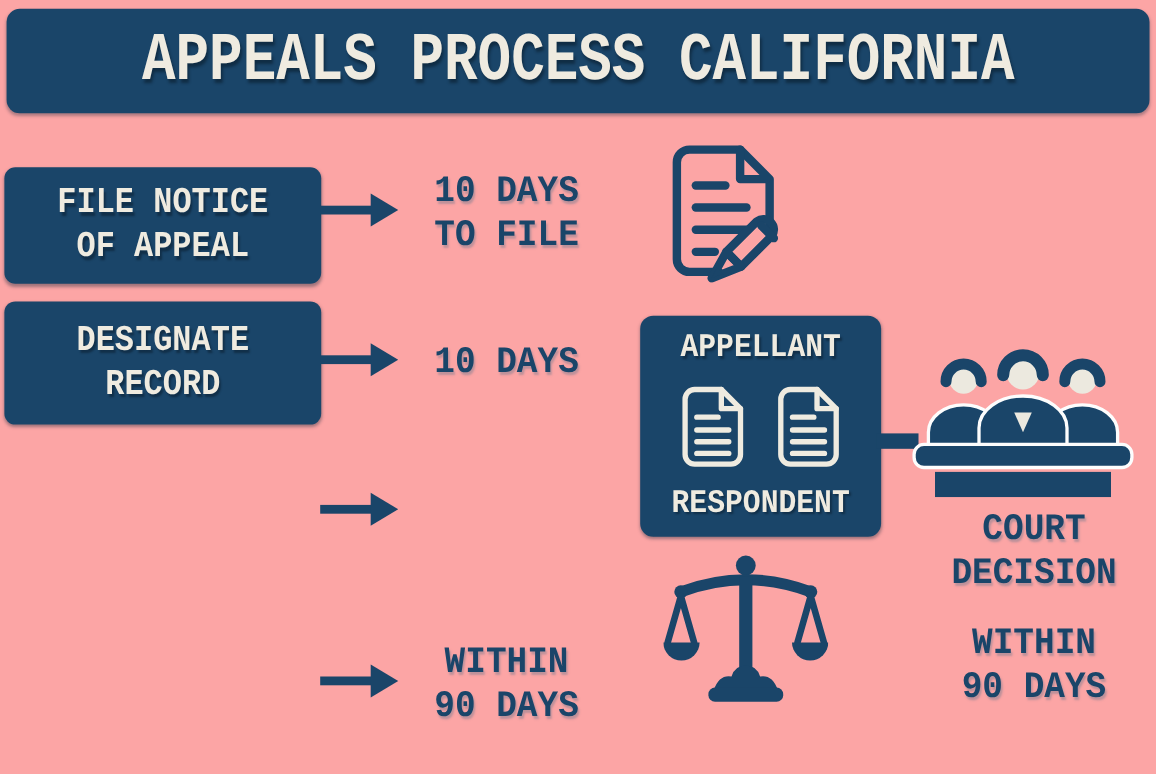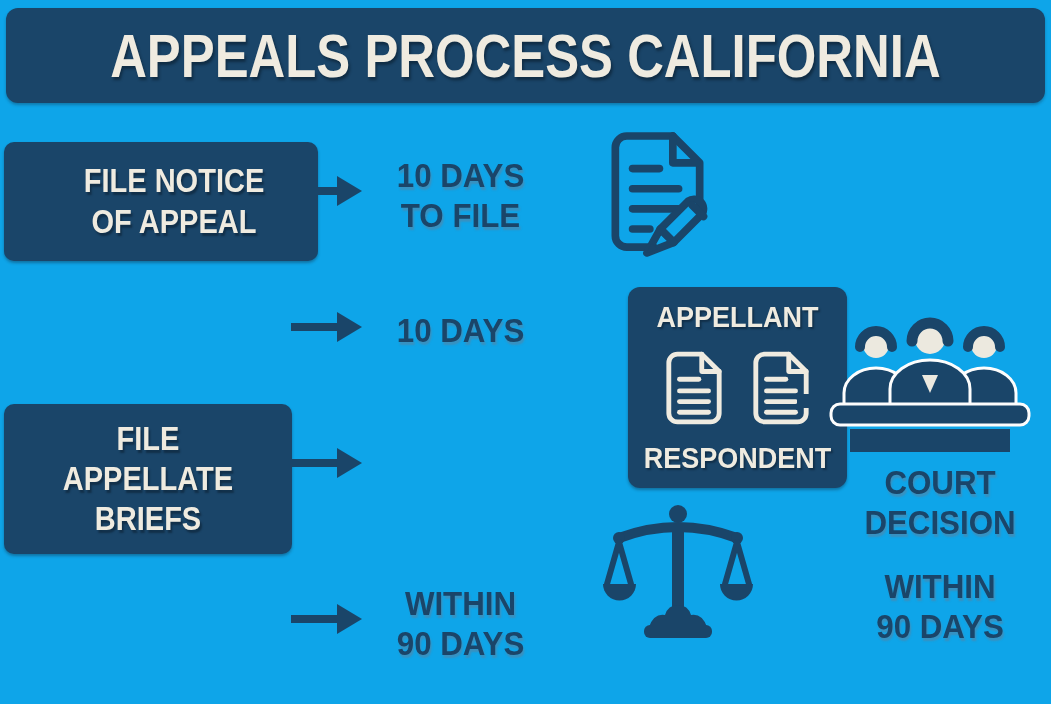--- a/index.html
+++ b/index.html
@@ -4,8 +4,8 @@
 <style>
   html,body{margin:0;padding:0;background:#ffffff;}
   .stage{
-    position:relative;width:1051px;height:704px;background:#0ea5e9;overflow:hidden;
-    font-family:Liberation Sans, sans-serif;font-weight:700;
+    position:relative;width:1051px;height:704px;background:#fca5a5;overflow:hidden;
+    font-family:Liberation Mono, monospace;font-weight:700;
   }
   
   .banner{

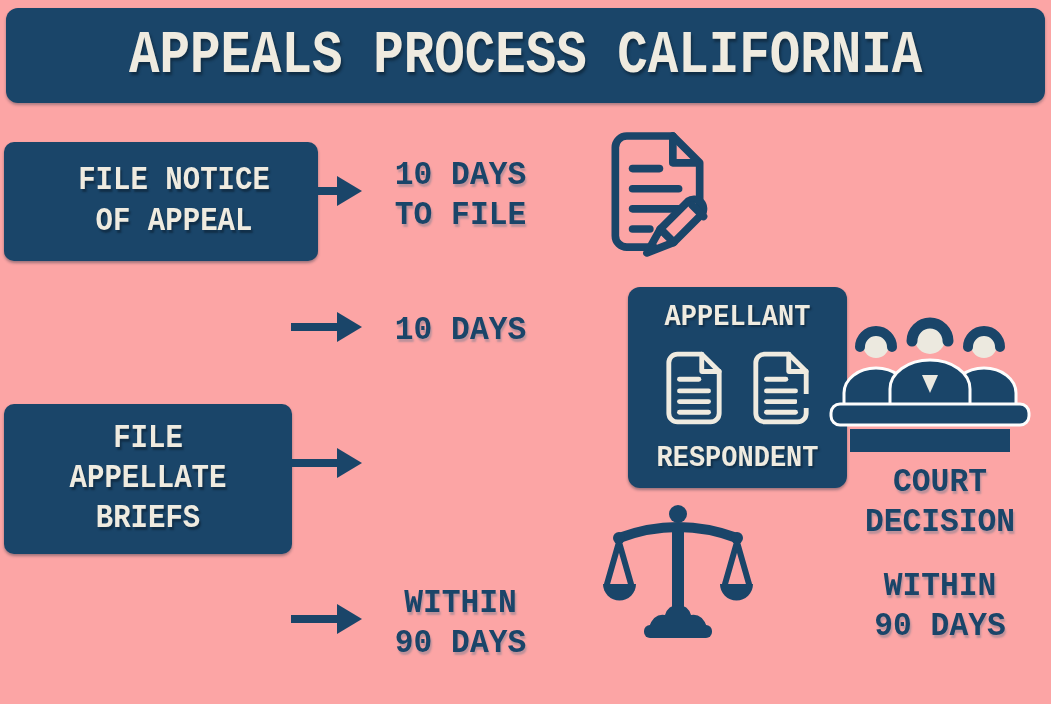--- a/index.html
+++ b/index.html
@@ -70,7 +70,7 @@
     <h1 class="banner-title" style="margin:0;font-size:62px;">APPEALS PROCESS CALIFORNIA</h1>
   </header>
 
-  <div class="step-box" style="top:142px;height:119px;padding-left:26px;">
+  <div class="step-box" style="top:152px;height:106px;">
     <div class="step-label">FILE NOTICE
 OF APPEAL</div>
   </div>

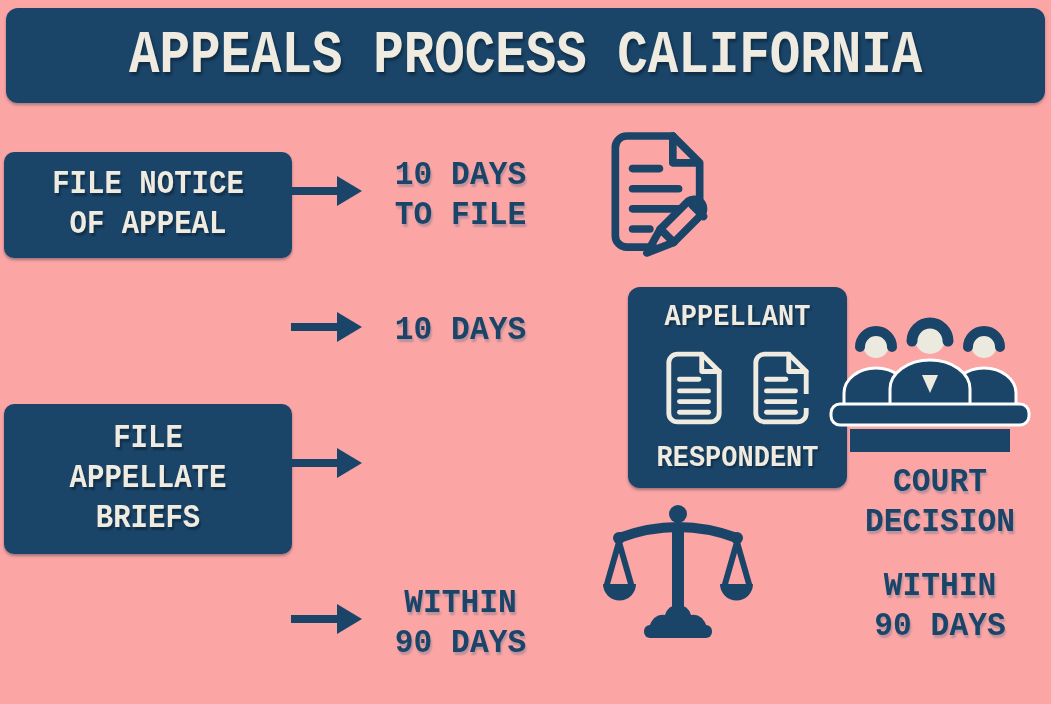--- a/index.html
+++ b/index.html
@@ -83,6 +83,10 @@
 TO FILE</div>
   </div>
 
+  <div class="step-box" style="top:274px;height:112px;">
+    <div class="step-label">DESIGNATE
+RECORD</div>
+  </div>
   <svg class="arrow" style="top:311px;" viewBox="0 0 72 32">
     <rect x="0" y="12" width="47" height="8"></rect>
       <polygon points="46,1 71,16 46,31"></polygon>

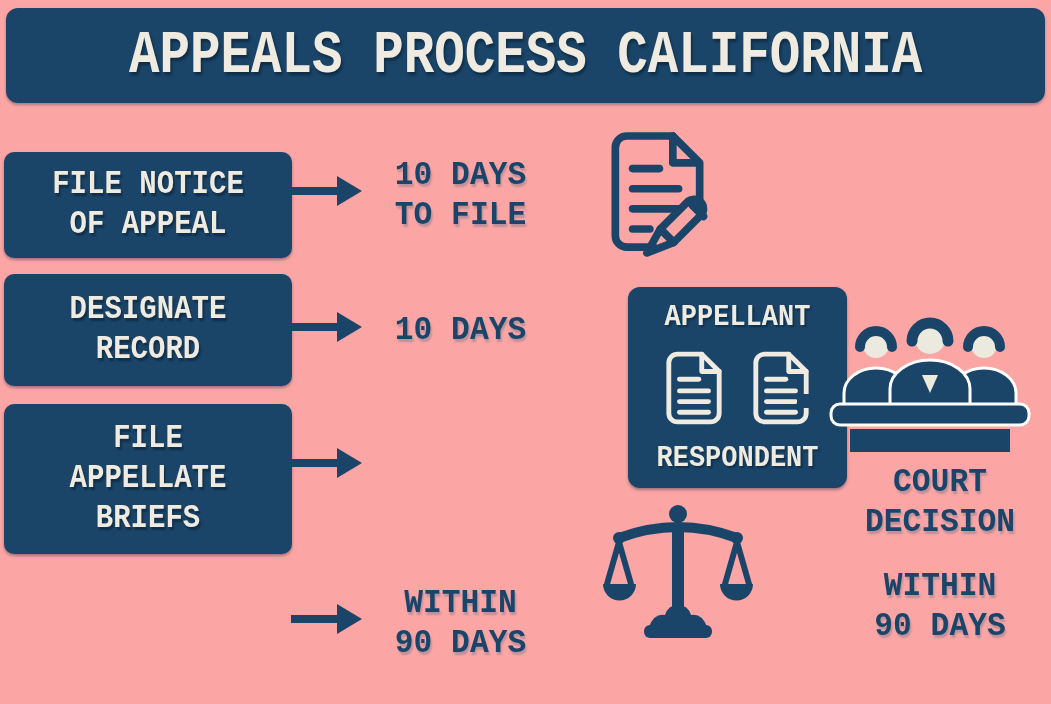--- a/index.html
+++ b/index.html
@@ -46,7 +46,6 @@
     background:#1a4569;display:flex;flex-direction:column;align-items:center;
     justify-content:space-between;padding:13px 0;box-sizing:border-box;
     box-shadow:0 2px 3px rgba(20,40,60,.4);
-    margin-left:46px;
   }
   .panel-label{
     width:100%;text-align:center;color:#efebe0;font-size:30px;transform:scaleX(.9);

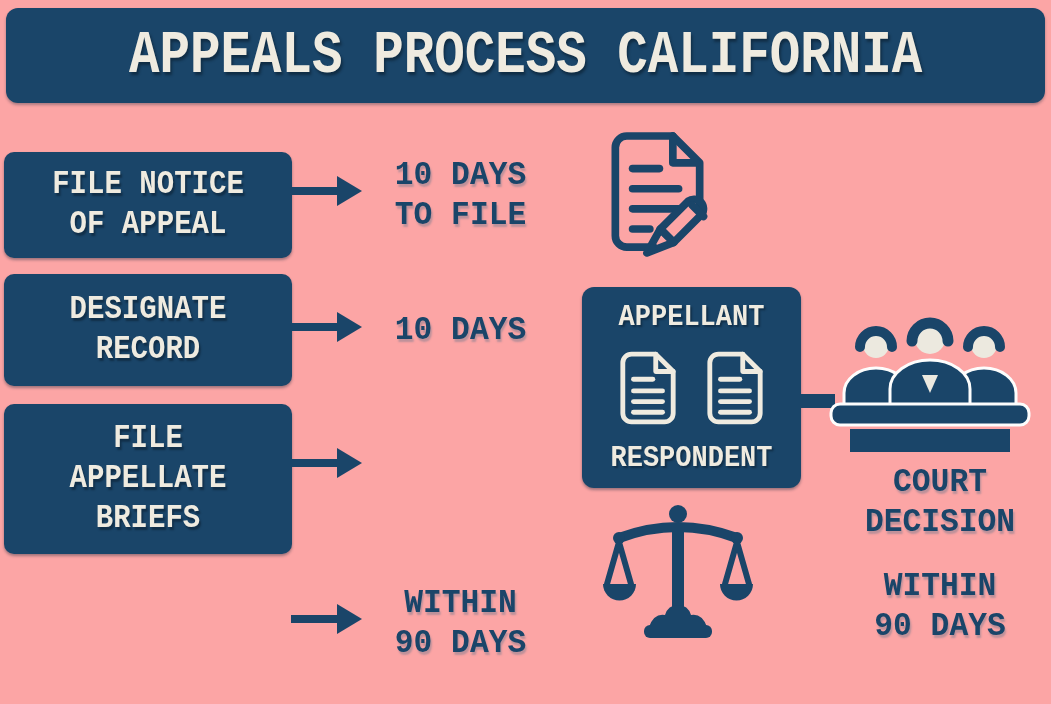--- a/index.html
+++ b/index.html
@@ -94,11 +94,6 @@
     <div class="timeline-text">10 DAYS</div>
   </div>
 
-  <div class="step-box" style="top:404px;height:150px;">
-    <div class="step-label">FILE
-APPELLATE
-BRIEFS</div>
-  </div>
   <svg class="arrow" style="top:447px;" viewBox="0 0 72 32">
     <rect x="0" y="12" width="47" height="8"></rect>
       <polygon points="46,1 71,16 46,31"></polygon>

